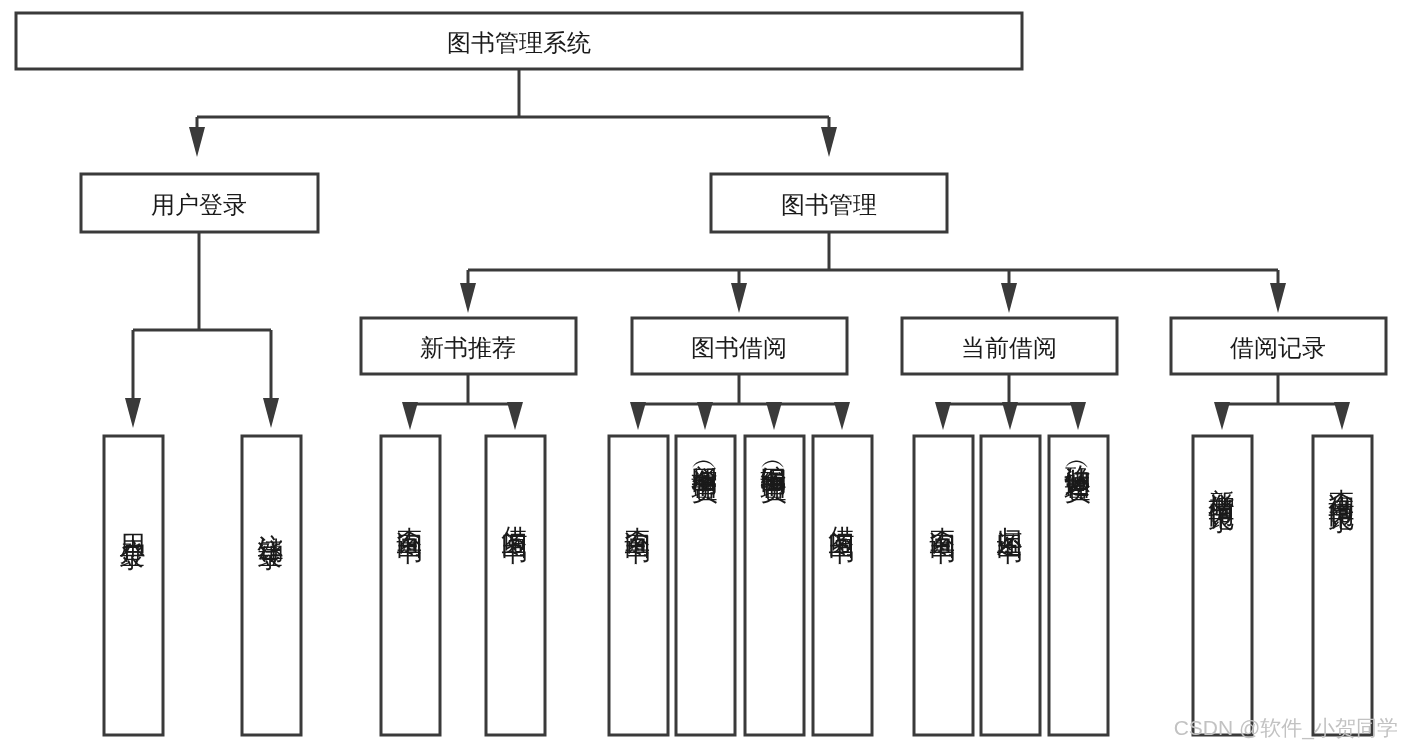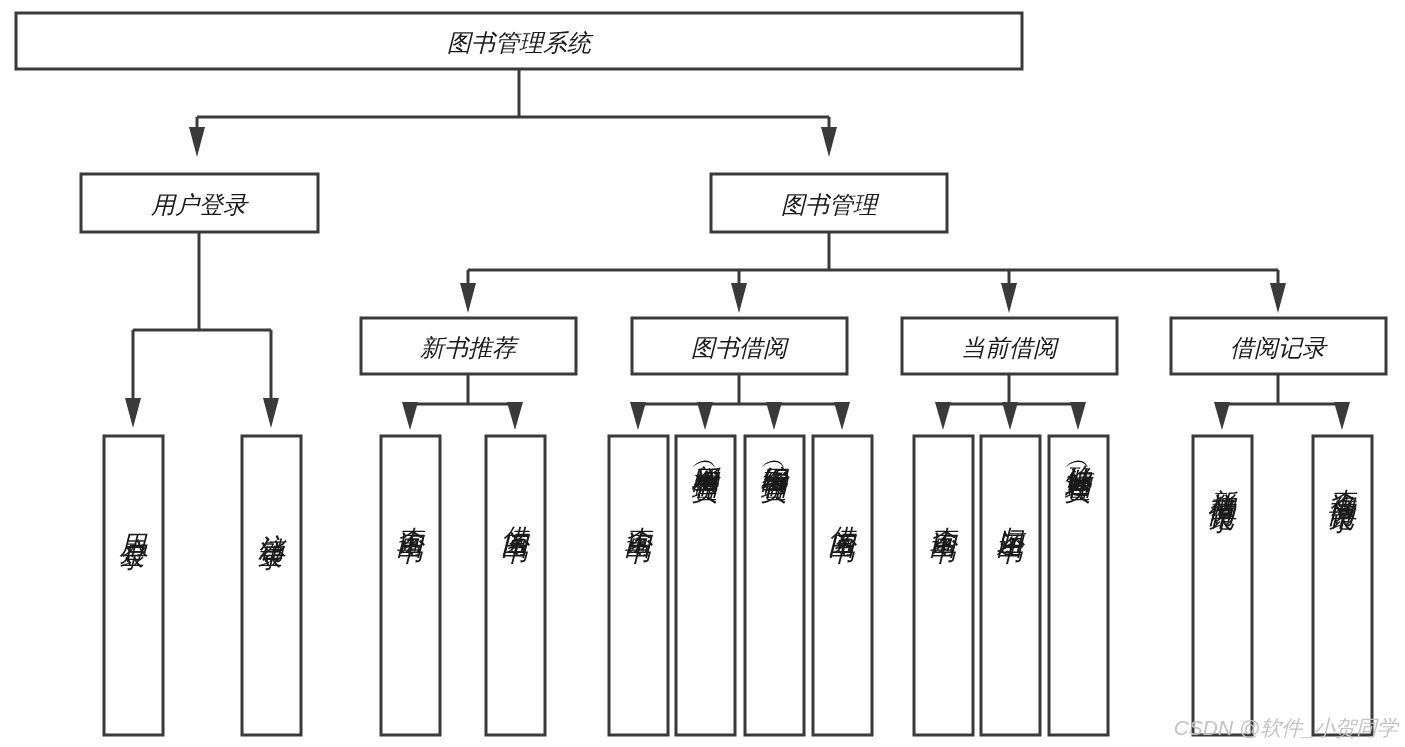--- a/index.html
+++ b/index.html
@@ -20,7 +20,6 @@
     top: 0;
     width: 1405px;
     height: 747px;
-    font-style: italic;
   }
   svg.flow {
     display: block;

